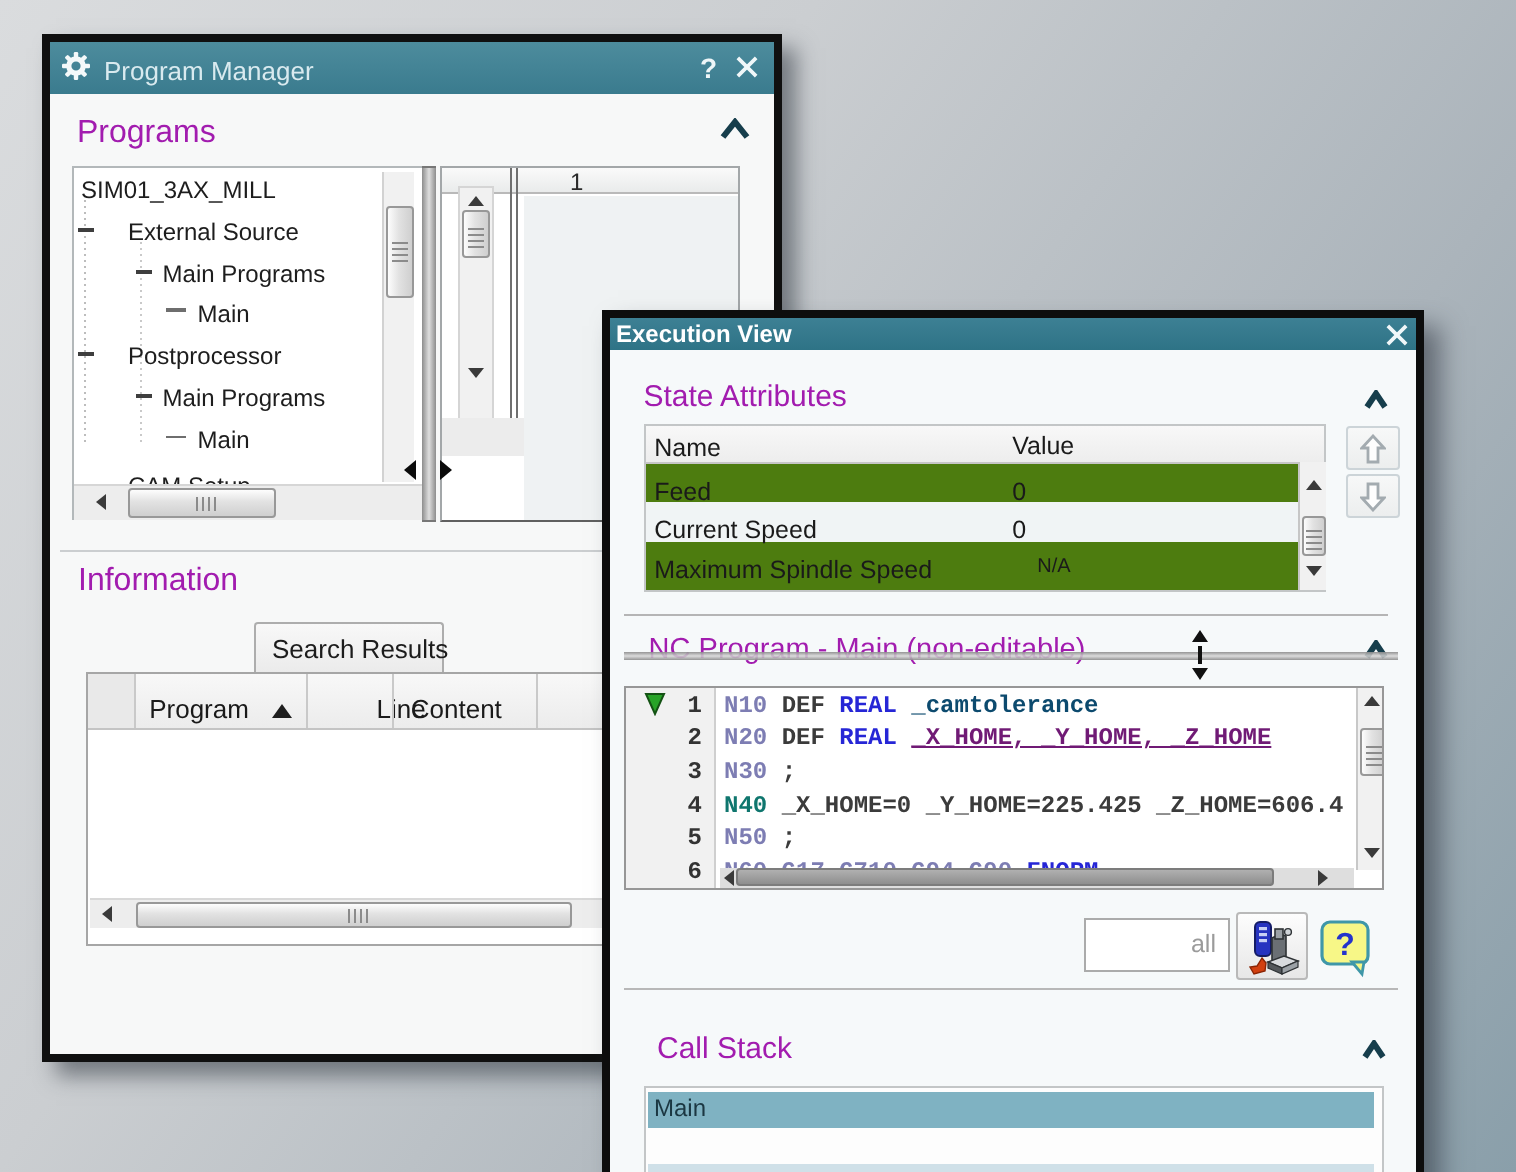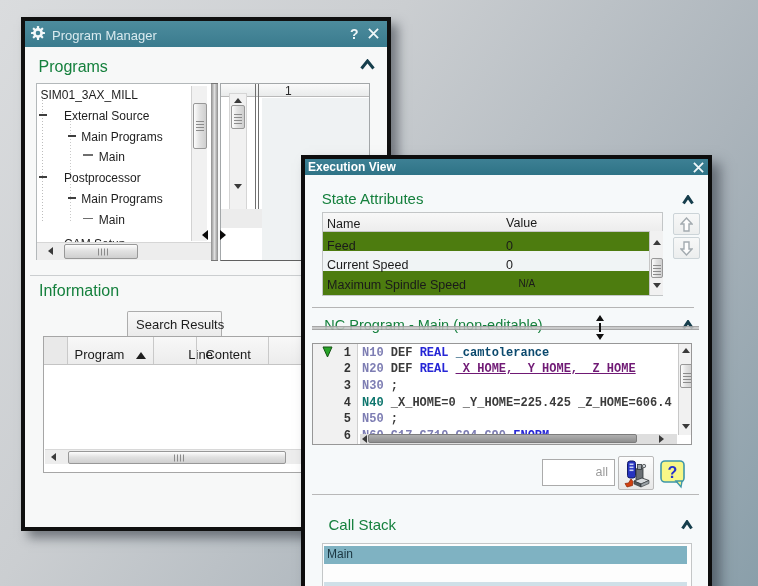--- a/index.html
+++ b/index.html
@@ -7,7 +7,7 @@
   background:linear-gradient(125deg,#dadcde 0%,#cbced1 35%,#abb4bb 70%,#8a9faa 100%);
   font-family:"Liberation Sans",sans-serif;}
 .abs{position:absolute;white-space:nowrap;}
-.teal{color:#15803d;}
+.teal{color:#a21caf;}
 .sbtrack{background:#f1f1f1;}
 .thumbv{background:linear-gradient(90deg,#fdfdfd,#e2e2e2 45%,#cfcfcf);border:1px solid #989898;border-radius:2px;}
 .thumbh{background:linear-gradient(180deg,#fdfdfd,#e2e2e2 45%,#cfcfcf);border:1px solid #989898;border-radius:2px;}

